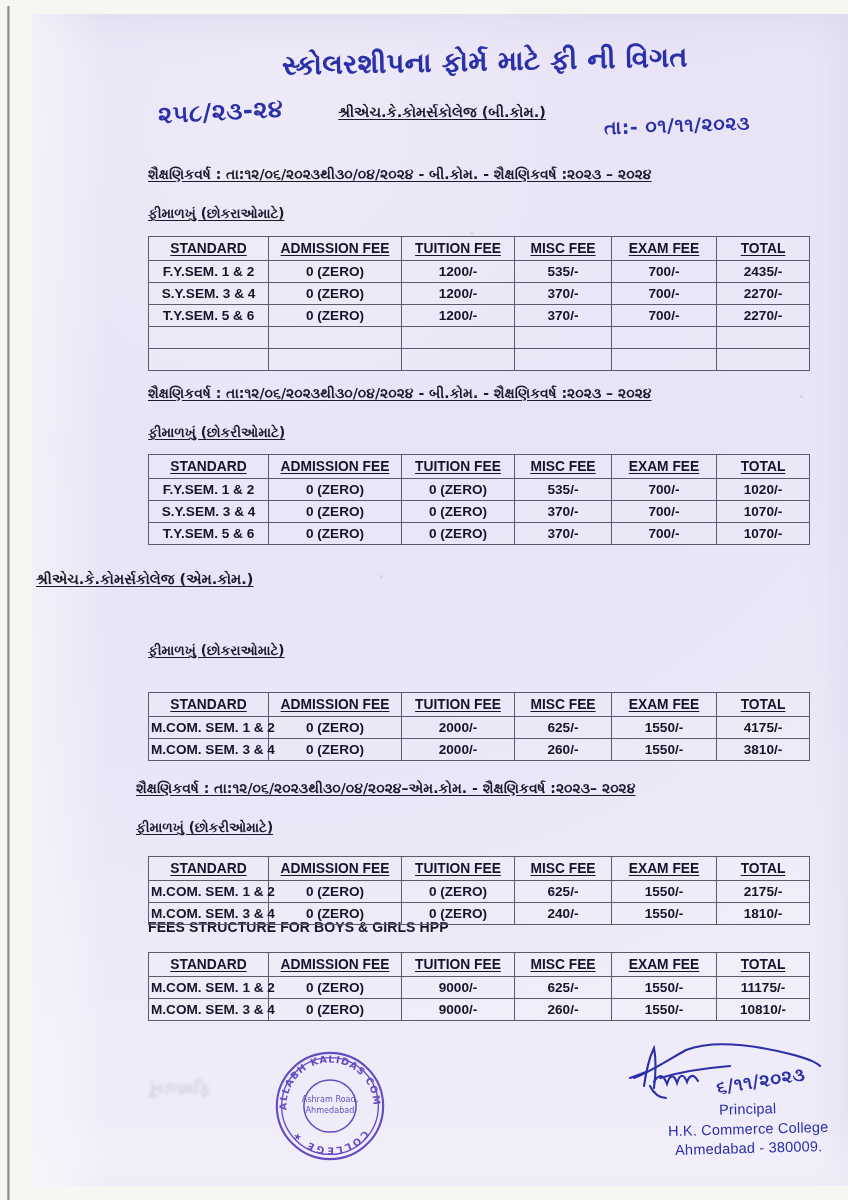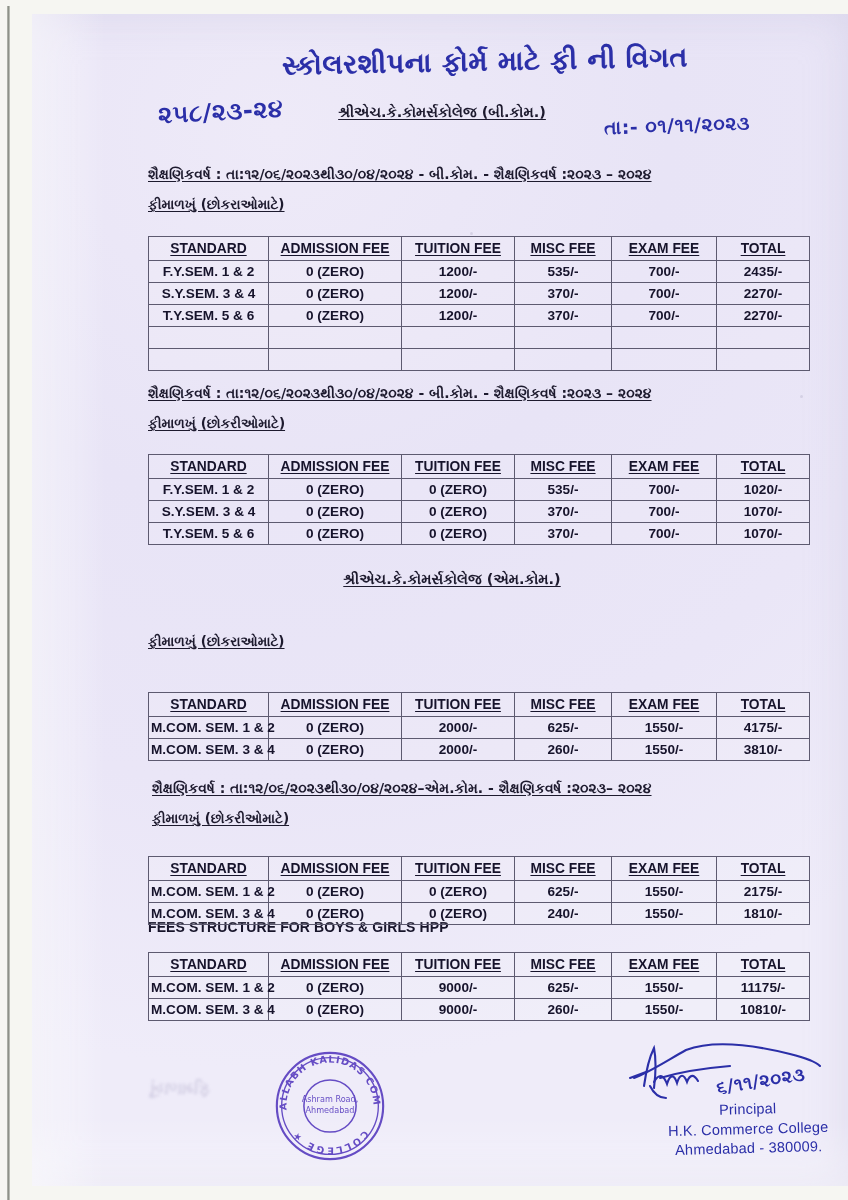--- a/index.html
+++ b/index.html
@@ -100,7 +100,7 @@
   }
 
   .sec-year { font-size: 14px; white-space: nowrap; }
-  .sec-sub  { font-size: 13.5px; margin-top: 13px; white-space: nowrap; }
+  .sec-sub  { font-size: 13.5px; margin-top: 22px; white-space: nowrap; }
 
   #sec1 { left: 148px; top: 166px; }
   #sec2 { left: 148px; top: 385px; }

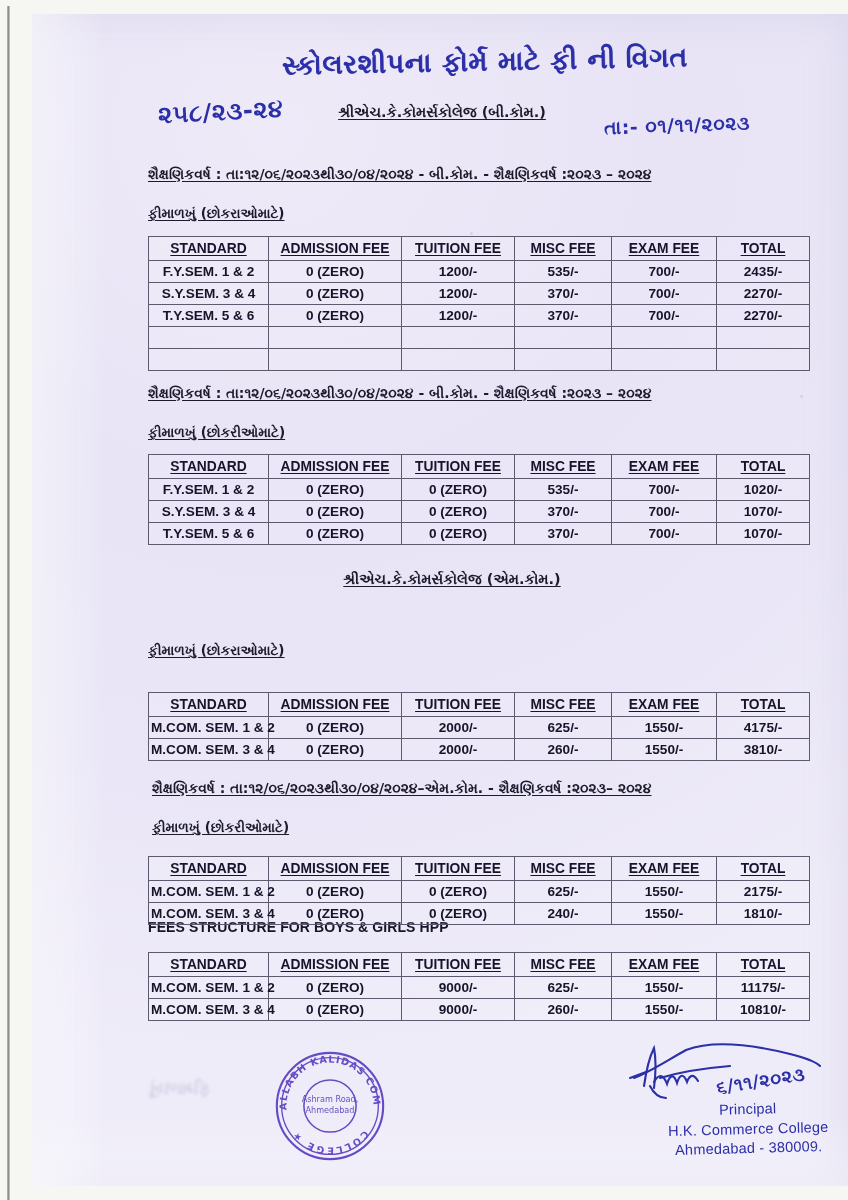--- a/index.html
+++ b/index.html
@@ -94,9 +94,8 @@
   }
   #college-mcom {
     left: 0; top: 571px; width: 848px;
-    text-align: center;
     font-size: 14.5px;
-    padding-left: 56px;
+    padding-left: 36px;
   }
 
   .sec-year { font-size: 14px; white-space: nowrap; }

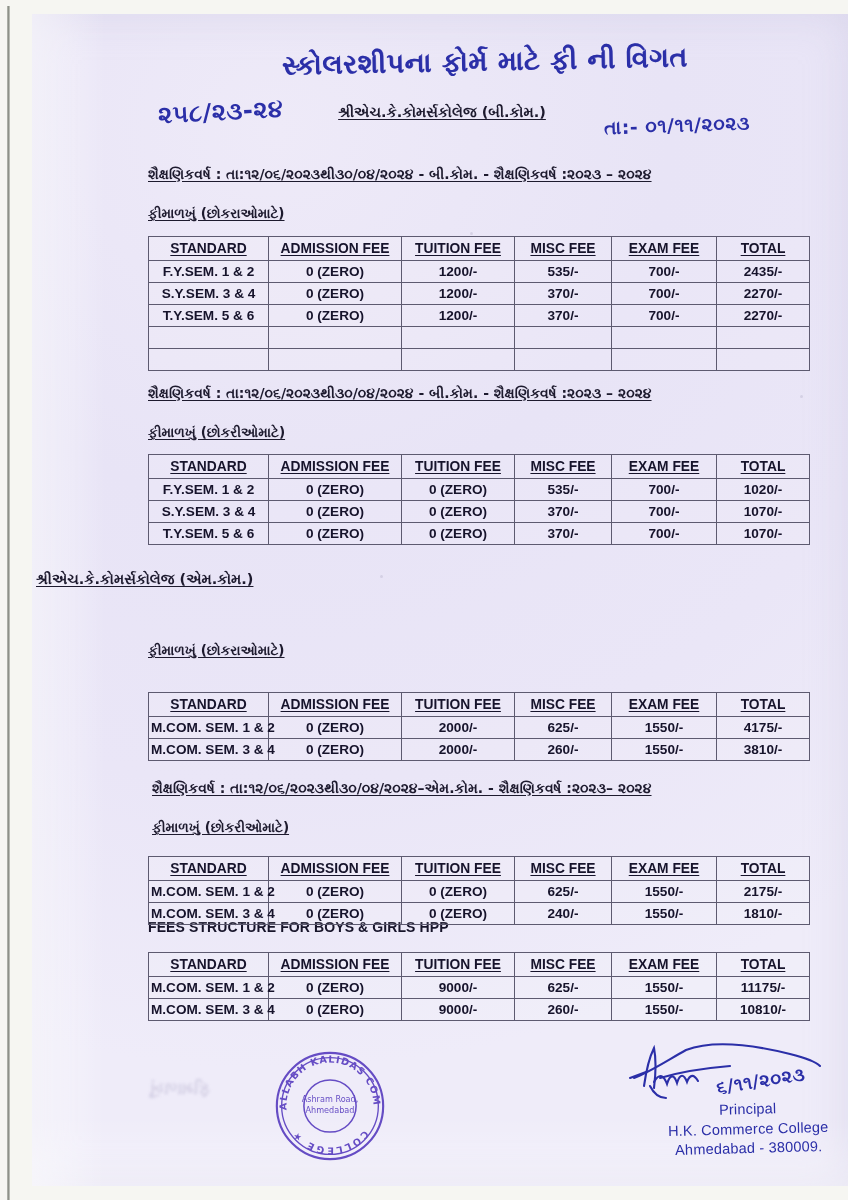--- a/index.html
+++ b/index.html
@@ -104,7 +104,7 @@
   #sec1 { left: 148px; top: 166px; }
   #sec2 { left: 148px; top: 385px; }
   #sec3 { left: 148px; top: 620px; }
-  #sec4 { left: 152px; top: 780px; }
+  #sec4 { left: 136px; top: 780px; }
 
   #hpp-label {
     left: 148px; top: 919px;

